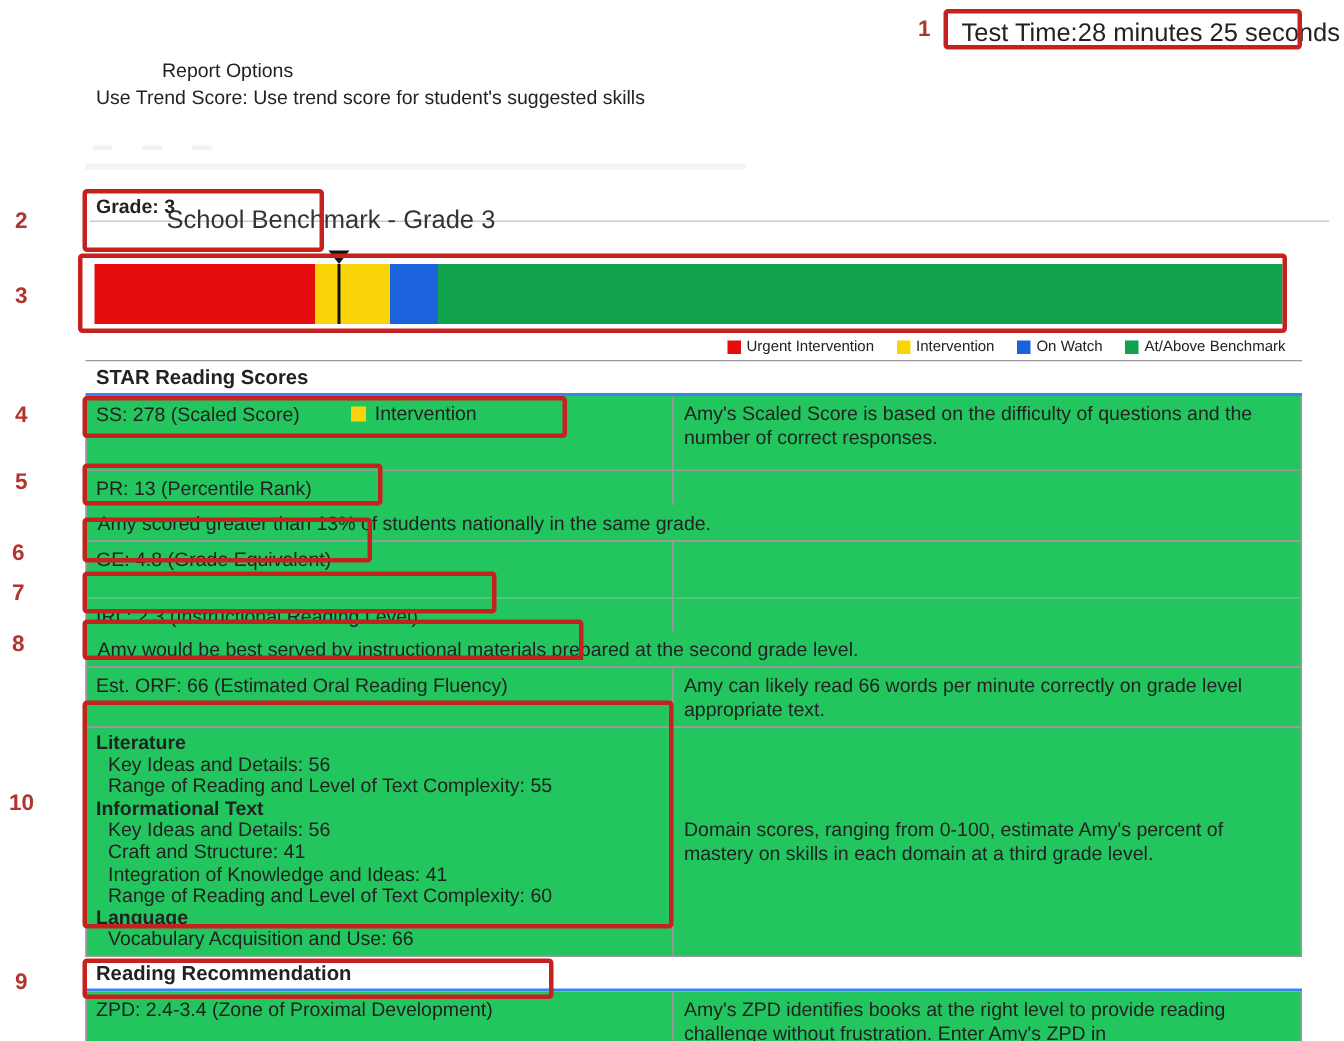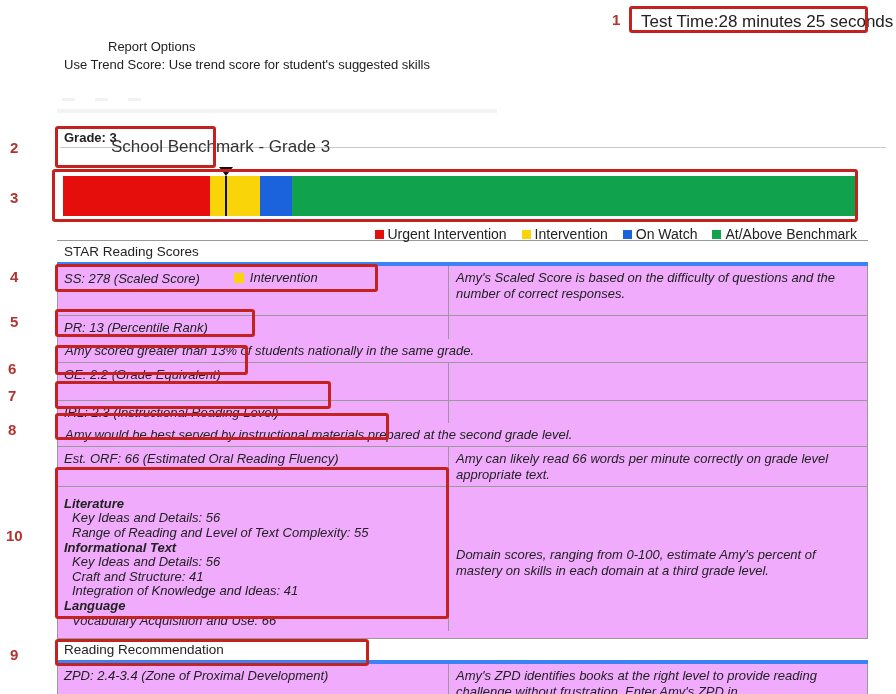--- a/index.html
+++ b/index.html
@@ -73,7 +73,7 @@
   .legend {
     position:absolute; top:226px; right:39px;
     display:flex; gap:15px; align-items:center;
-    font-size:14px; color:#222; z-index:2;
+    font-size:10px; color:#222; z-index:2;
   }
   .legend-item { display:flex; align-items:center; gap:4px; }
   .legend-swatch { width:9px; height:9px; display:inline-block; }

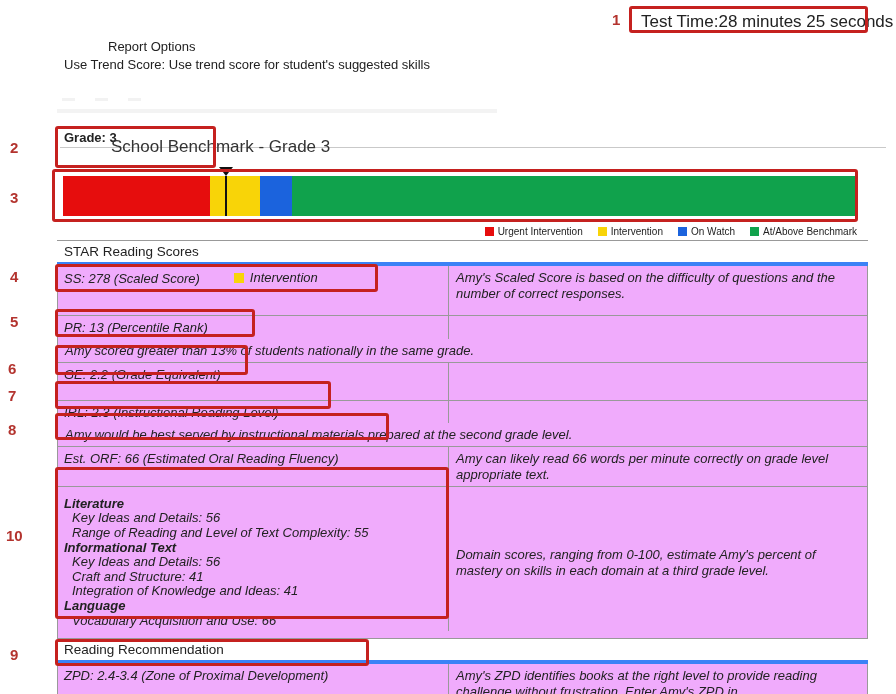--- a/index.html
+++ b/index.html
@@ -80,9 +80,9 @@
   
   .tables { position:absolute; left:57px; top:240px; width:811px; border-top:1px solid #999; }
   .section-header {
-    font-weight:normal; font-size:13.5px;
+    font-weight:bold; font-size:13.5px;
     padding:3px 0 3px 7px;
-    border-bottom:4px solid #3b82f6;
+    border-bottom:2px solid #3b82f6;
     background:#fff;
   }
   .tbl-row {

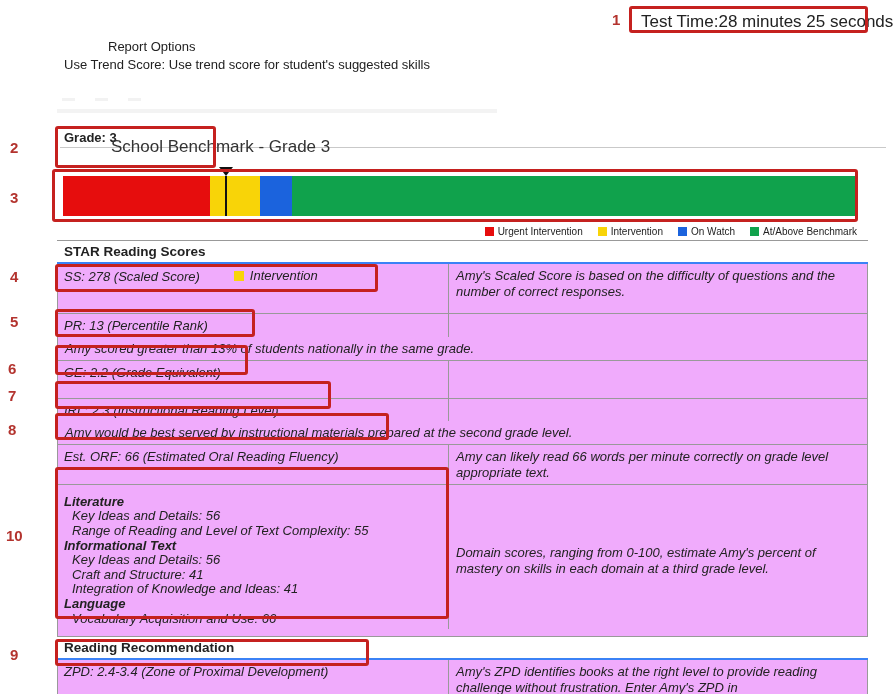--- a/index.html
+++ b/index.html
@@ -90,8 +90,7 @@
     border-bottom:1px solid #999;
     border-left:1px solid #999;
     border-right:1px solid #999;
-    background:#f0abfc;
-    font-style:italic;
+    background:#22c55e;
   }
   .cell-l {
     width:391px; flex:none;

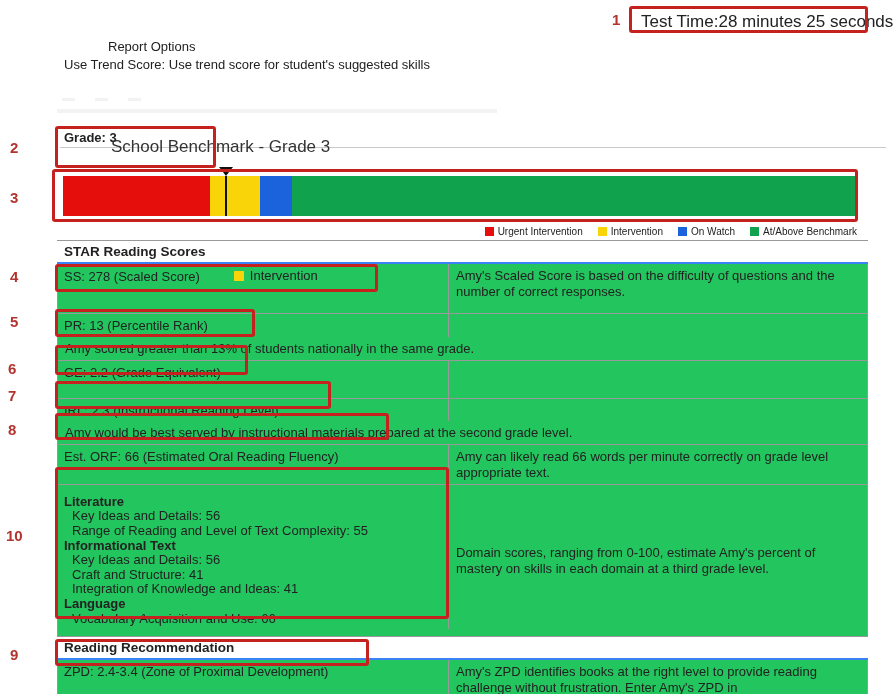--- a/index.html
+++ b/index.html
@@ -189,7 +189,7 @@
     </div>
 
     <div class="tbl-row r-ge">
-      <div class="cell-l">GE: 2.2 (Grade Equivalent)</div>
+      <div class="cell-l">GE: 4.8 (Grade Equivalent)</div>
     </div>
 
     <div class="tbl-row r-irl">

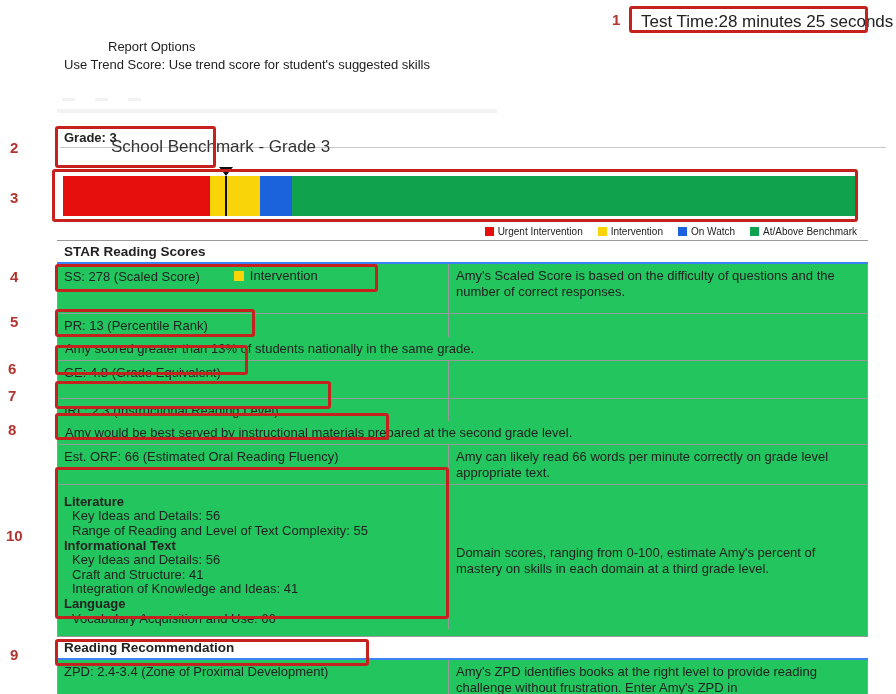--- a/index.html
+++ b/index.html
@@ -212,6 +212,7 @@
         <div class="group-item">Key Ideas and Details: 56</div>
         <div class="group-item">Craft and Structure: 41</div>
         <div class="group-item">Integration of Knowledge and Ideas: 41</div>
+        <div class="group-item">Range of Reading and Level of Text Complexity: 60</div>
         <div class="group-name">Language</div>
         <div class="group-item">Vocabulary Acquisition and Use: 66</div>
       </div>

